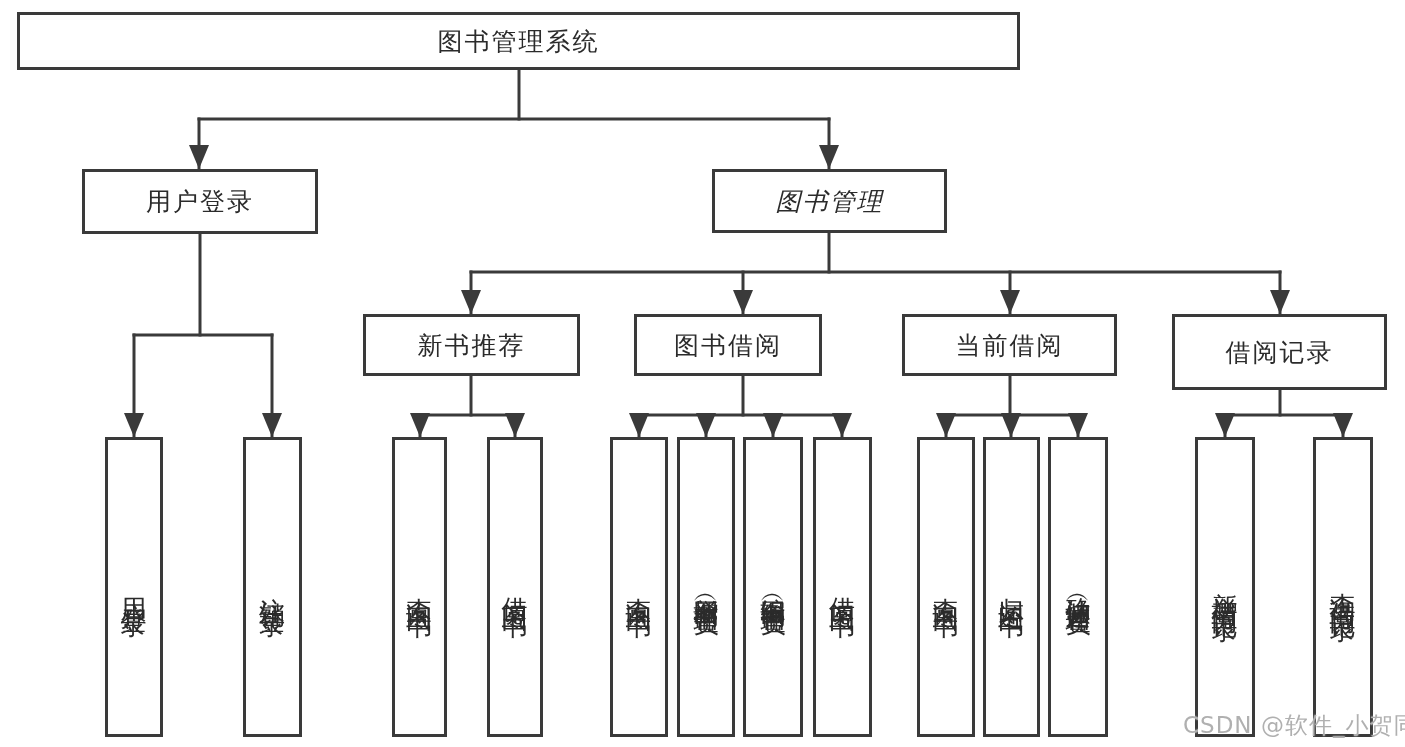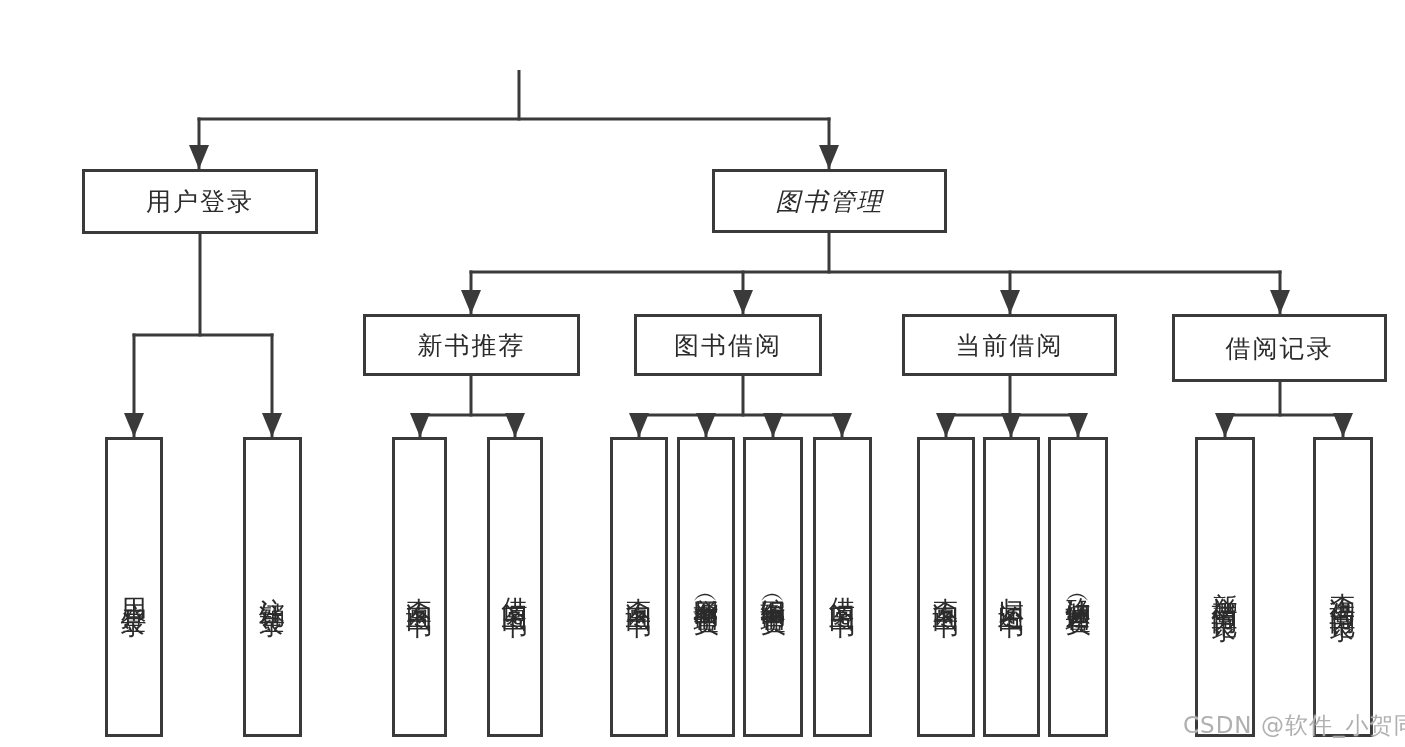--- a/index.html
+++ b/index.html
@@ -119,6 +119,7 @@
     <line x1="1343" y1="413.5" x2="1343" y2="437" marker-end="url(#arrowhead)"></line>
   </svg>
 
+  <div class="node" style="left:17px; top:12px; width:1003px; height:58px;">图书管理系统</div>
 
   <div class="node" style="left:82px; top:169px; width:236px; height:65px;">用户登录</div>
   <div class="node" style="left:712px; top:169px; width:235px; height:64px;font-style:italic;">图书管理</div>

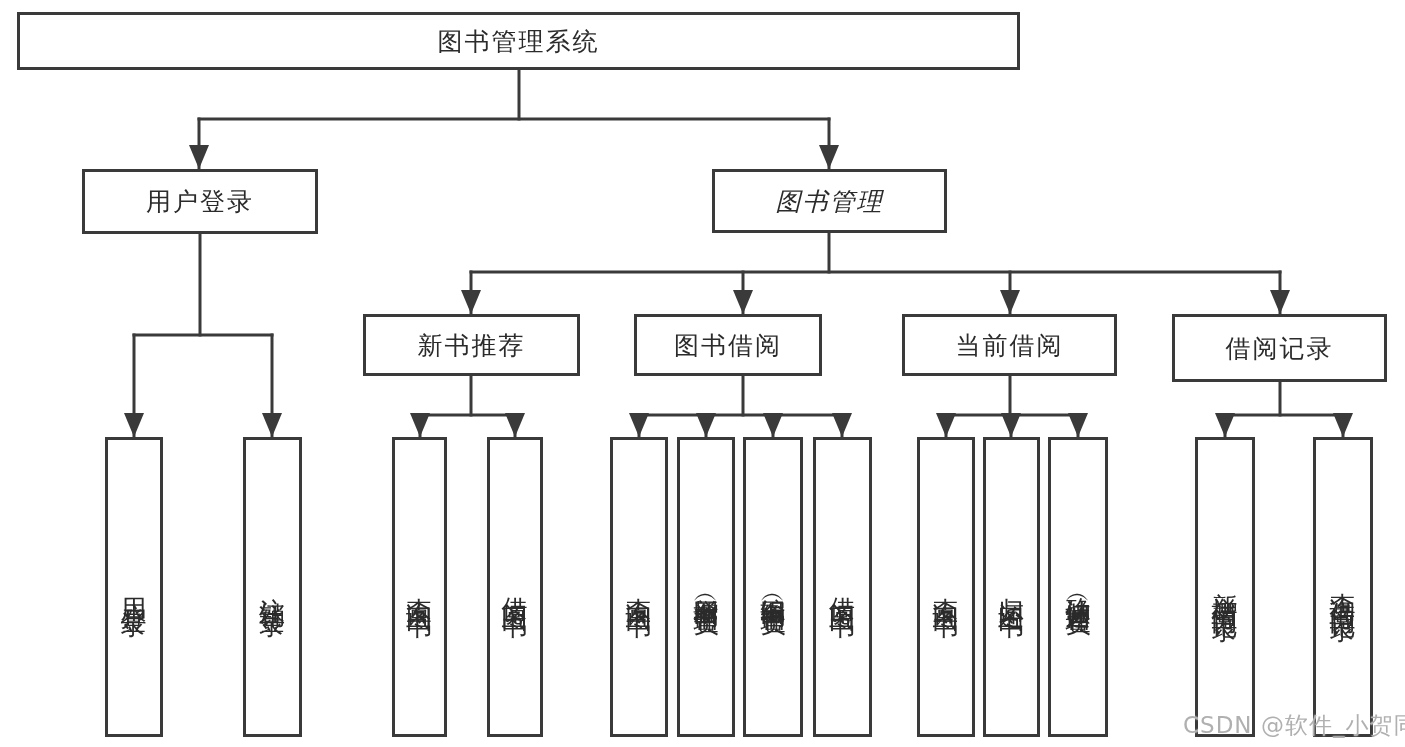--- a/index.html
+++ b/index.html
@@ -127,7 +127,7 @@
   <div class="node" style="left:363px; top:314px; width:217px; height:62px;">新书推荐</div>
   <div class="node" style="left:634px; top:314px; width:188px; height:62px;">图书借阅</div>
   <div class="node" style="left:902px; top:314px; width:215px; height:62px;">当前借阅</div>
-  <div class="node" style="left:1172px; top:314px; width:215px; height:68px;text-align:center;">借阅记录</div>
+  <div class="node" style="left:1172px; top:314px; width:215px; height:76px;text-align:center;">借阅记录</div>
 
   <div class="node leaf" style="left:105px; top:437px; width:58px; height:300px;">
     <span class="vtext">用户登录</span>

